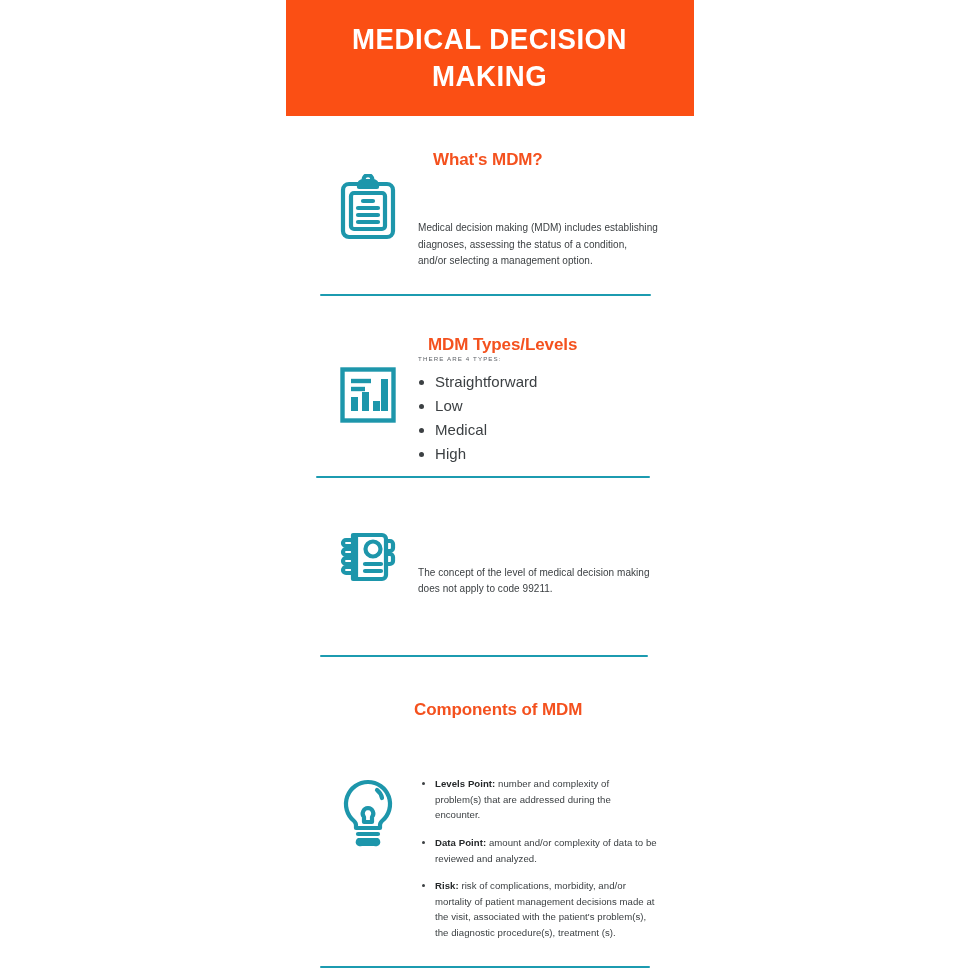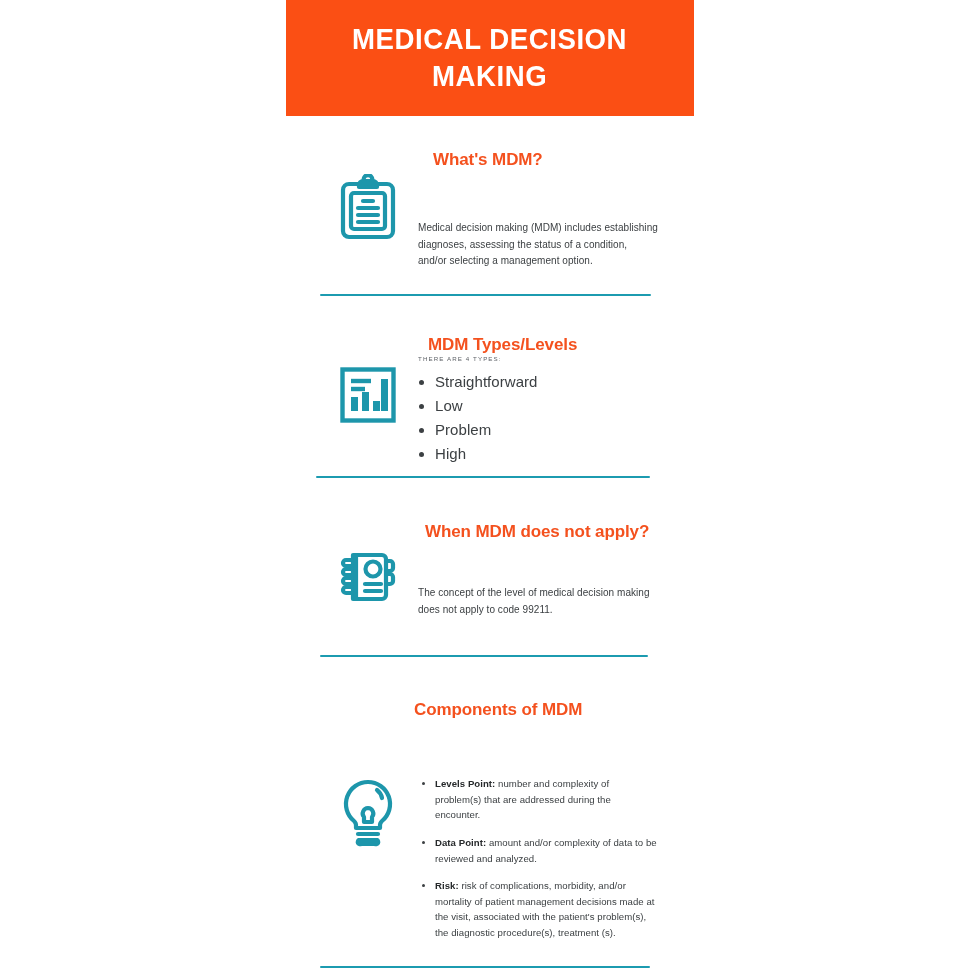--- a/index.html
+++ b/index.html
@@ -205,7 +205,7 @@
         <ul class="bullets">
           <li>Straightforward</li>
           <li>Low</li>
-          <li>Problem</li>
+          <li>Medical</li>
           <li>High</li>
         </ul>
       </div>

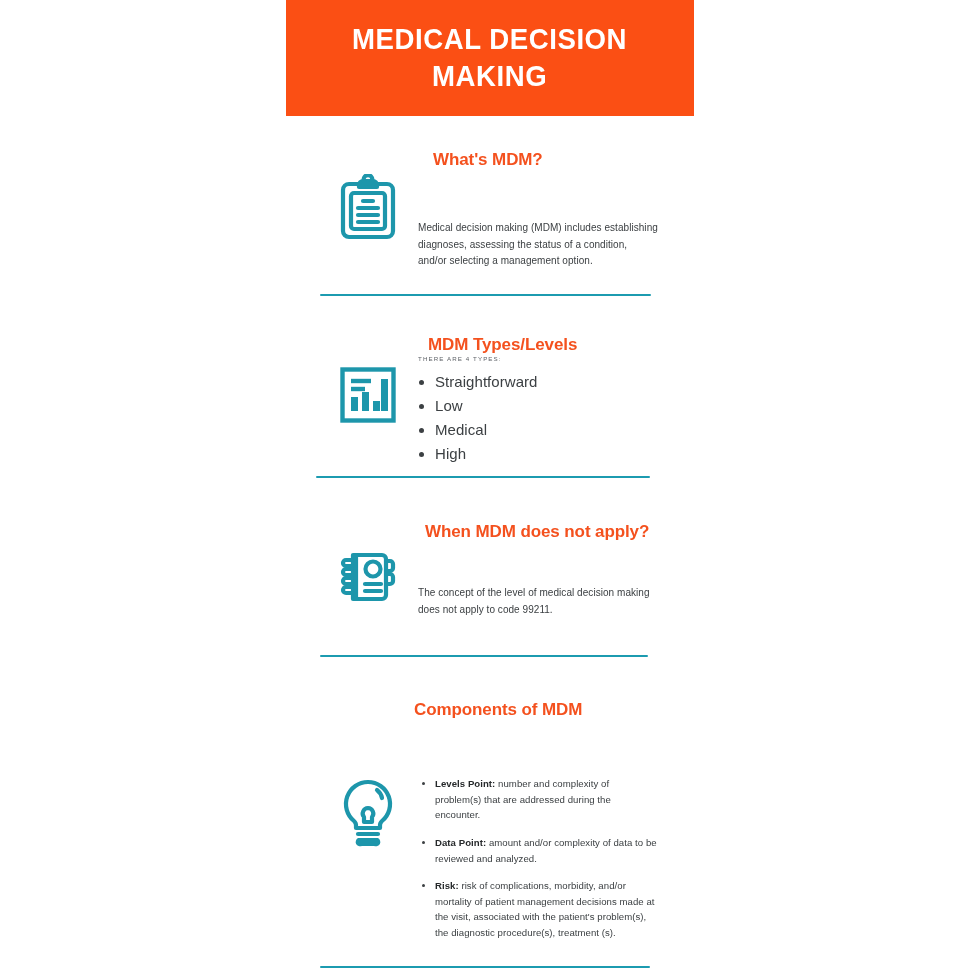--- a/index.html
+++ b/index.html
@@ -214,7 +214,6 @@
   <div class="divider div2"></div>
 
   <div class="section sec3">
-    <p class="sec-heading">When MDM does not apply?</p>
     <div class="sec-body">
       <div class="icon-slot">
         <svg class="icon-svg" width="58" height="58" viewBox="0 0 58 58" fill="none" stroke="#1d96ab" stroke-width="4.2" stroke-linecap="round" stroke-linejoin="round">

